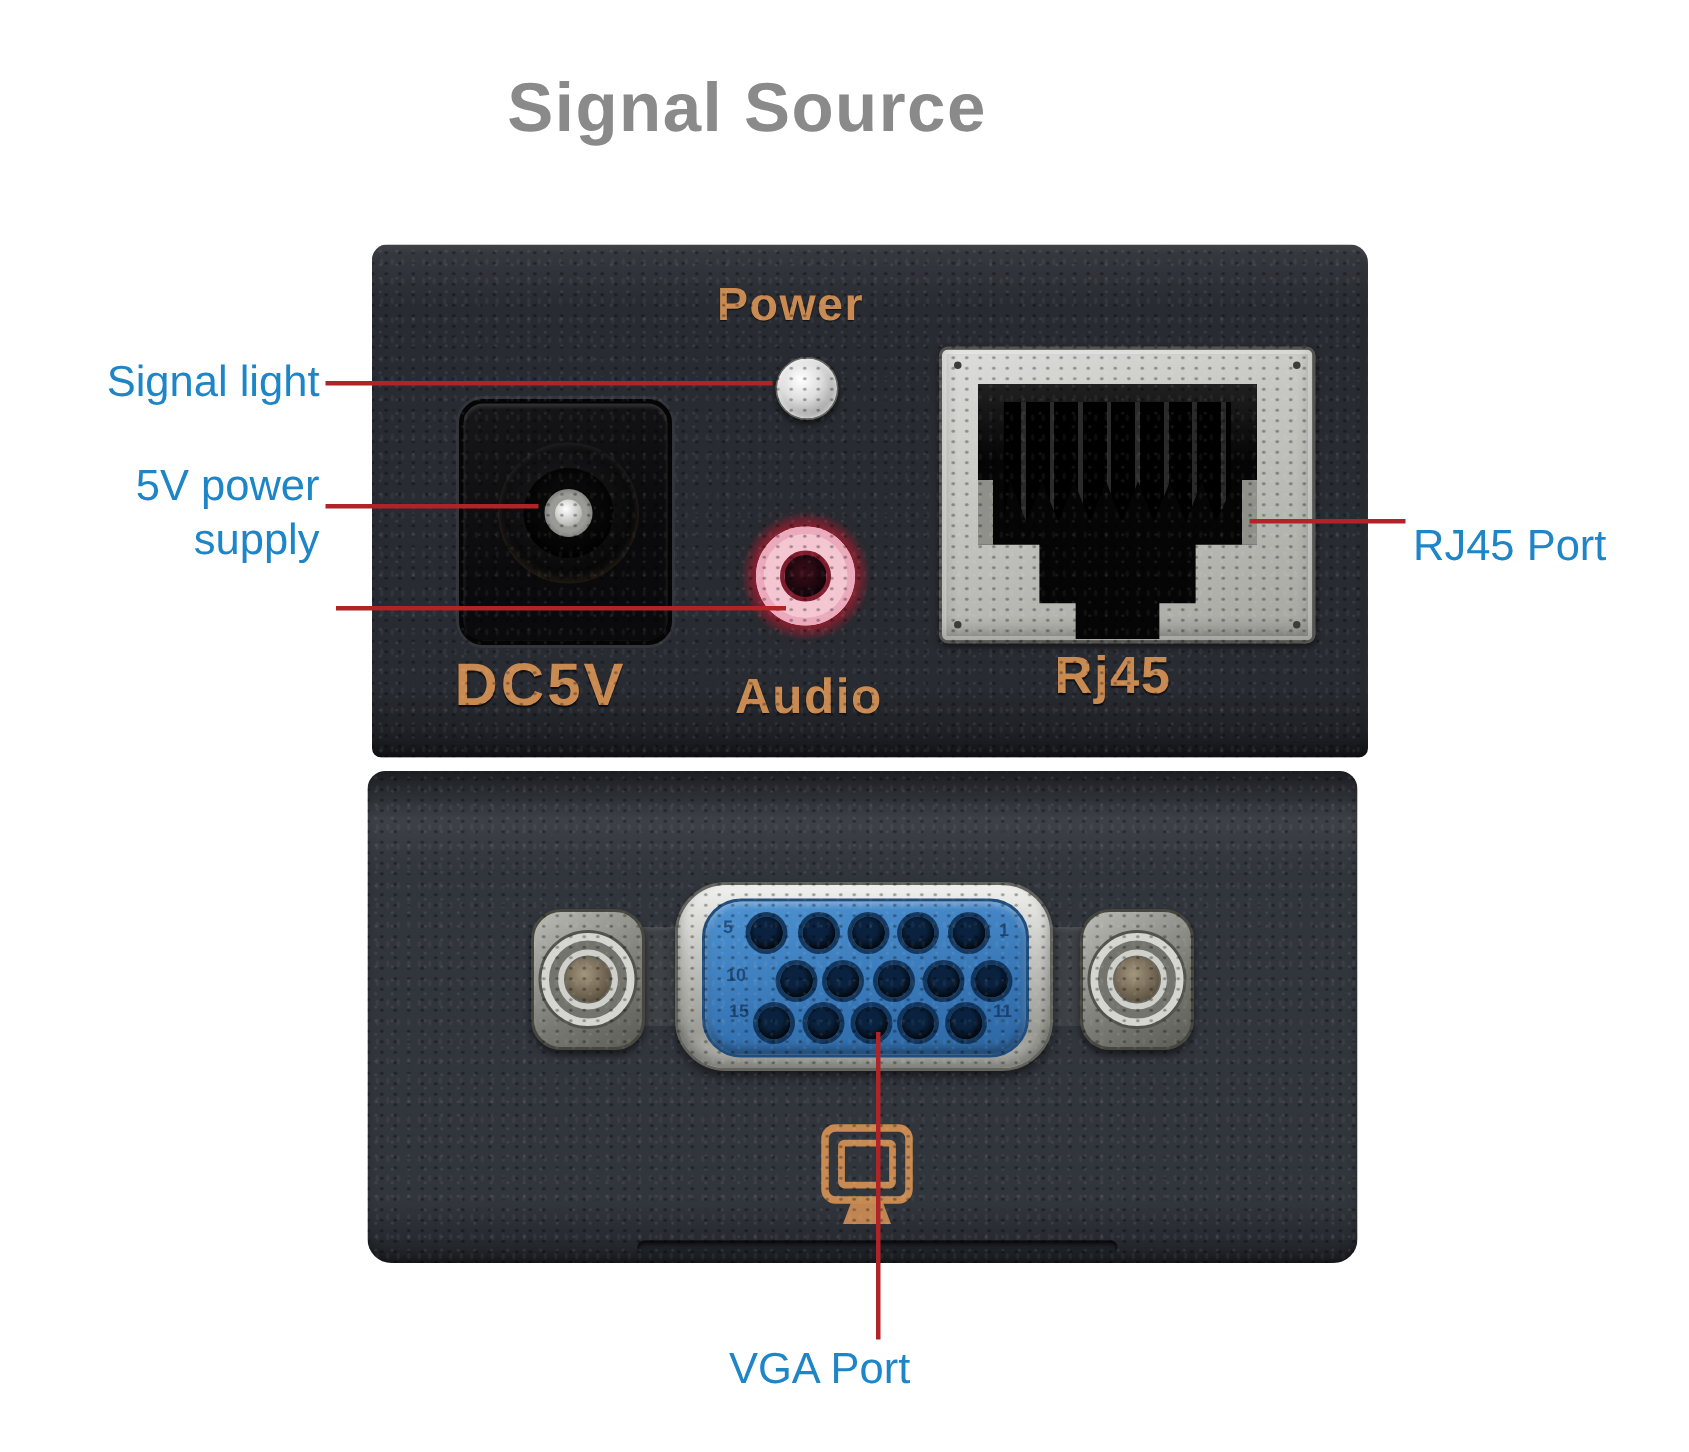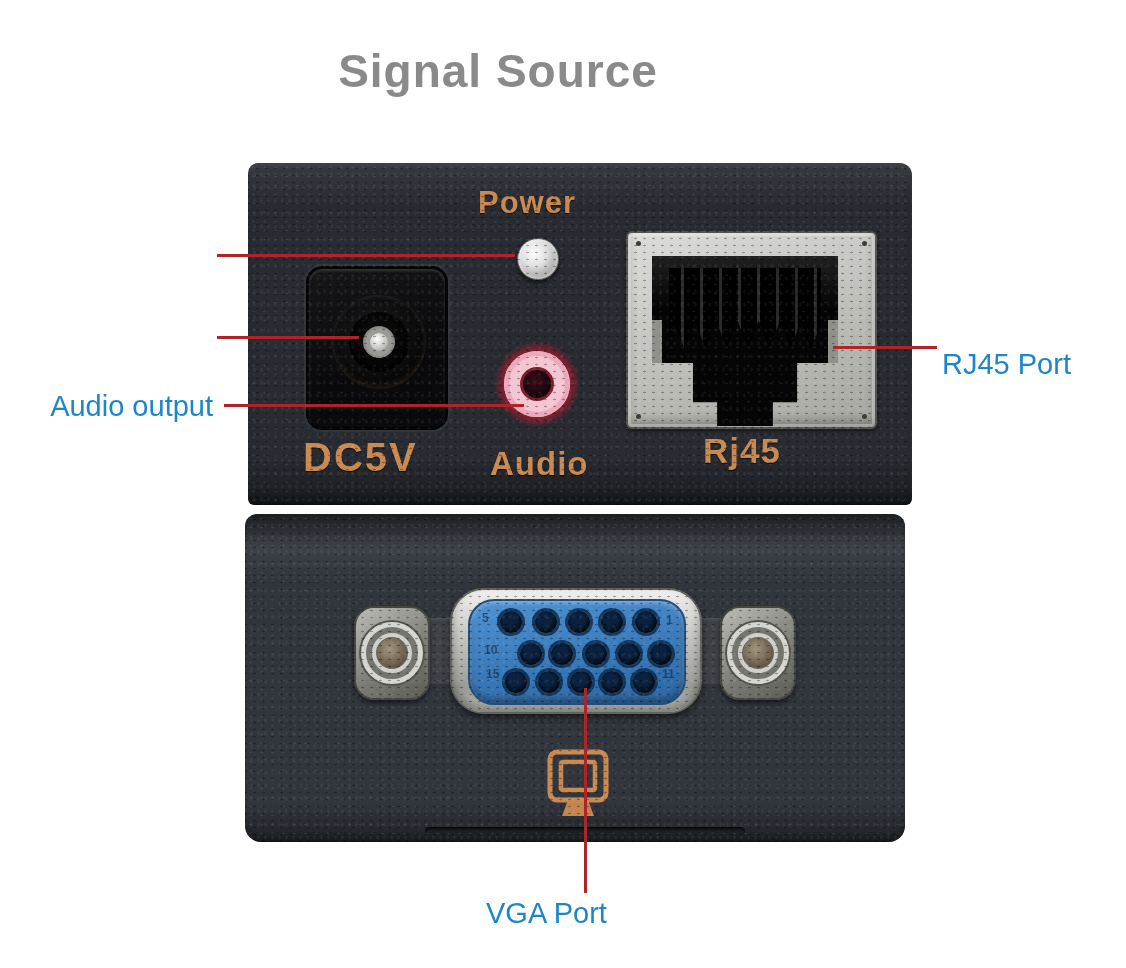--- a/index.html
+++ b/index.html
@@ -232,6 +232,7 @@
   <div class="leader" style="left:833px;top:346px;width:104px;height:3px;"></div>
   <div class="leader" style="left:584px;top:688px;width:3px;height:205px;"></div>
 
+  <div class="callout right-align" style="left:20px;top:239px;width:193px;">Signal light</div>
 
 
   <div class="callout right-align" style="left:20px;top:390px;width:193px;">Audio output</div>

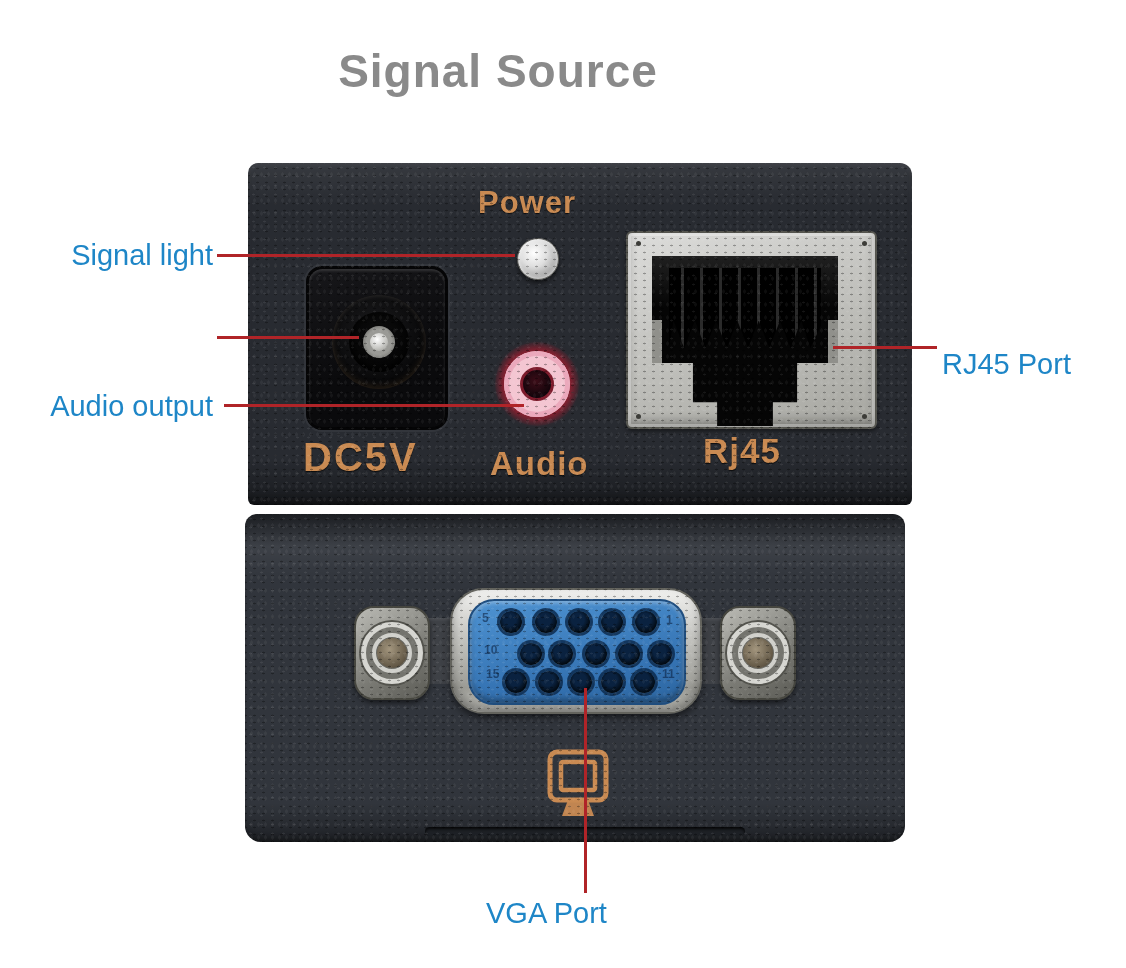--- a/index.html
+++ b/index.html
@@ -234,6 +234,10 @@
 
   <div class="callout right-align" style="left:20px;top:239px;width:193px;">Signal light</div>
 
+  <div class="callout right-align" style="left:20px;top:306px;width:193px;line-height:36px;">
+    <div>5V power</div>
+    <div>supply</div>
+  </div>
 
   <div class="callout right-align" style="left:20px;top:390px;width:193px;">Audio output</div>
 

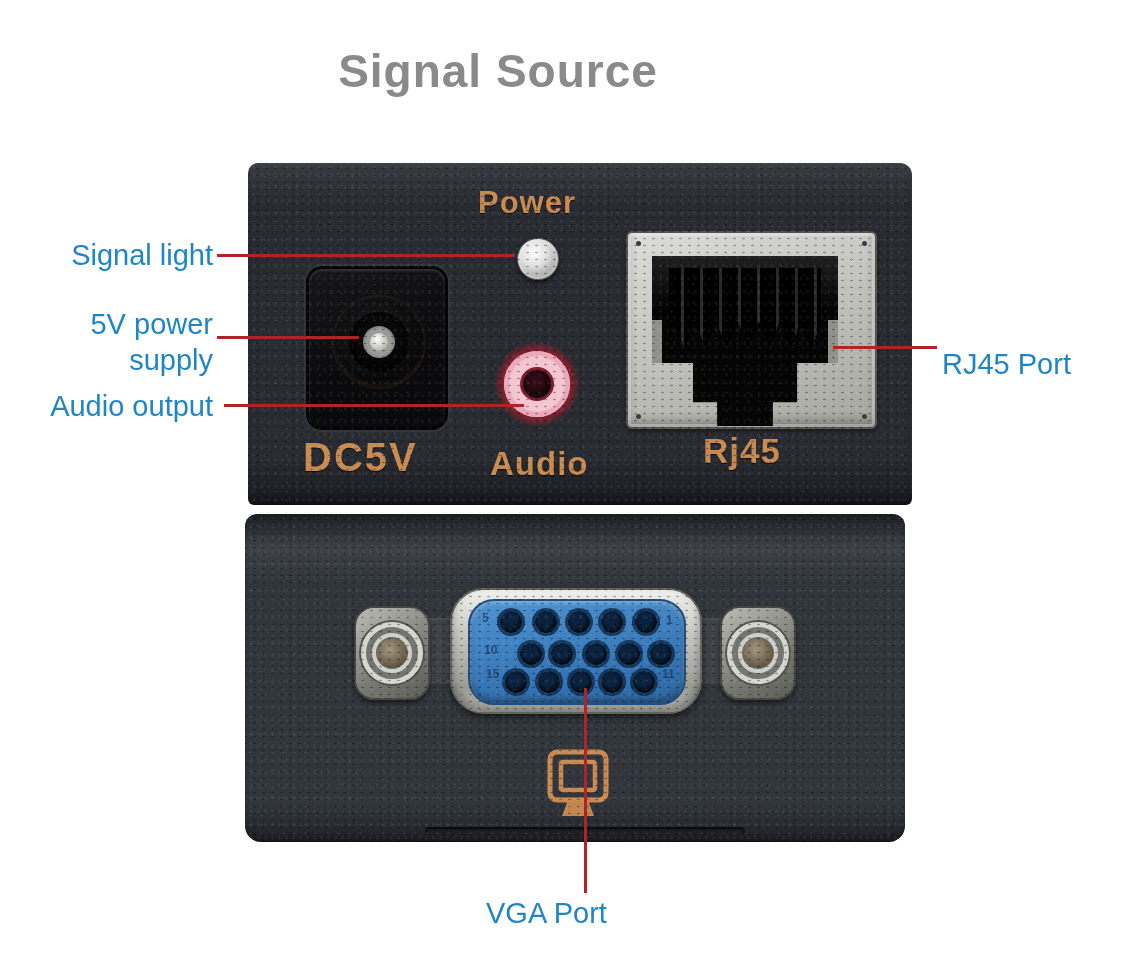--- a/index.html
+++ b/index.html
@@ -239,7 +239,6 @@
     <div>supply</div>
   </div>
 
-  <div class="callout right-align" style="left:20px;top:390px;width:193px;">Audio output</div>
 
   <div class="callout" style="left:942px;top:348px;">RJ45 Port</div>
 

